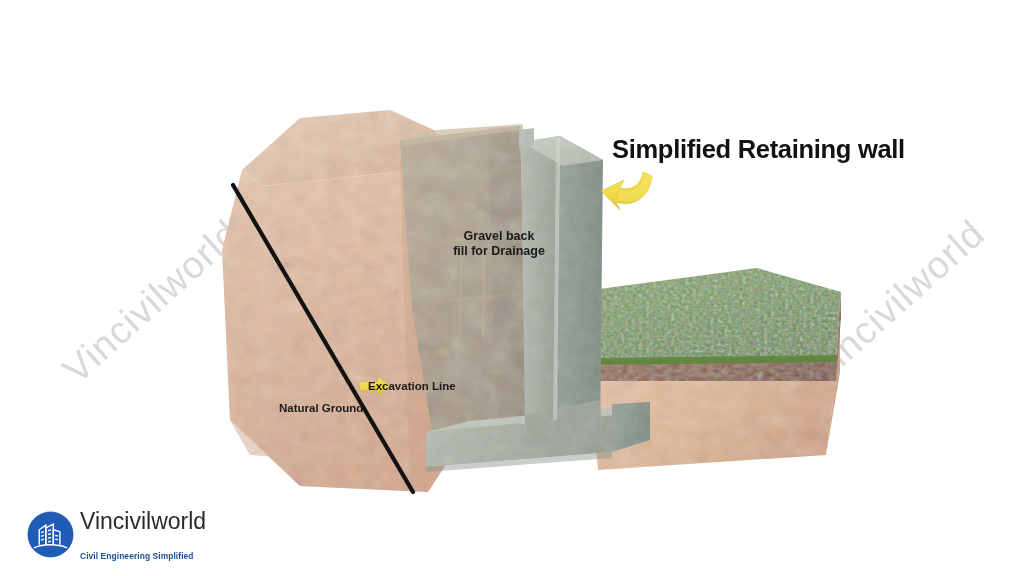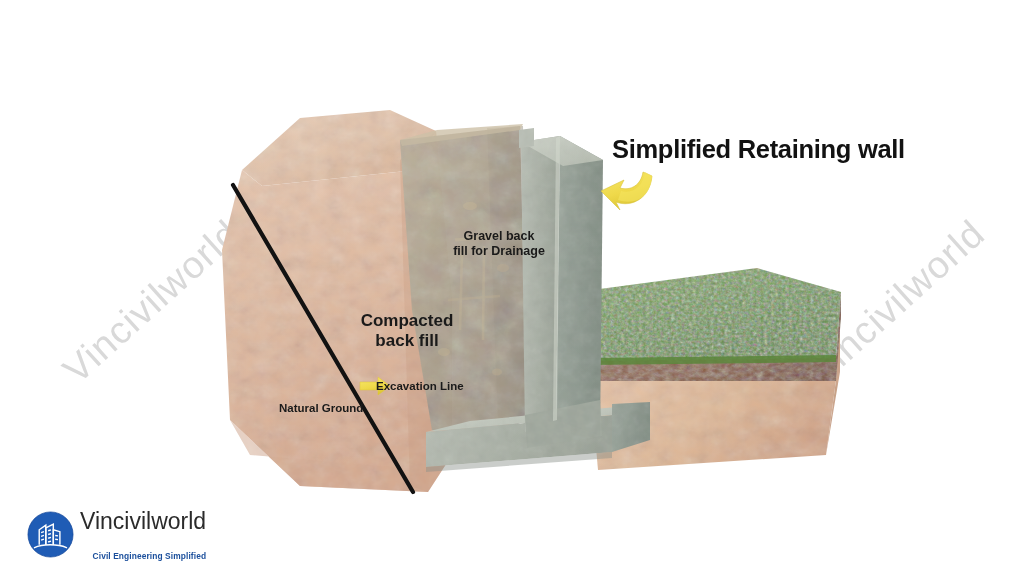--- a/index.html
+++ b/index.html
@@ -263,8 +263,6 @@
   <div class="lbl" id="gravel-label">Gravel back
 fill for Drainage</div>
 
-  <div class="lbl" id="compacted-label">Compacted
-back fill</div>
 
   <div class="lbl" id="excavation-label">Excavation Line</div>
 

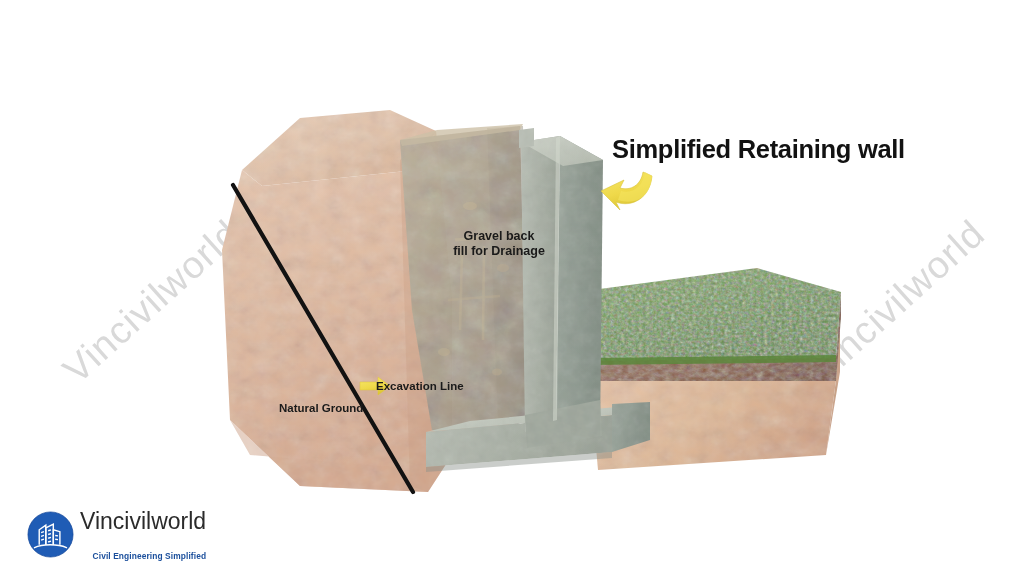--- a/index.html
+++ b/index.html
@@ -50,7 +50,7 @@
   }
   #gravel-label{ left:451px;top:229px;font-size:12.5px;text-align:center;width:96px;}
   #compacted-label{ left:352px;top:311px;font-size:17px;text-align:center;width:110px;}
-  #excavation-label{ left:376px;top:380px;font-size:11.5px;text-align:left;white-space:nowrap;}
+  #excavation-label{ left:368px;top:380px;font-size:11.5px;text-align:left;white-space:nowrap;}
   #natural-label{ left:279px;top:402px;font-size:11.5px;text-align:left;white-space:nowrap;}
 
   

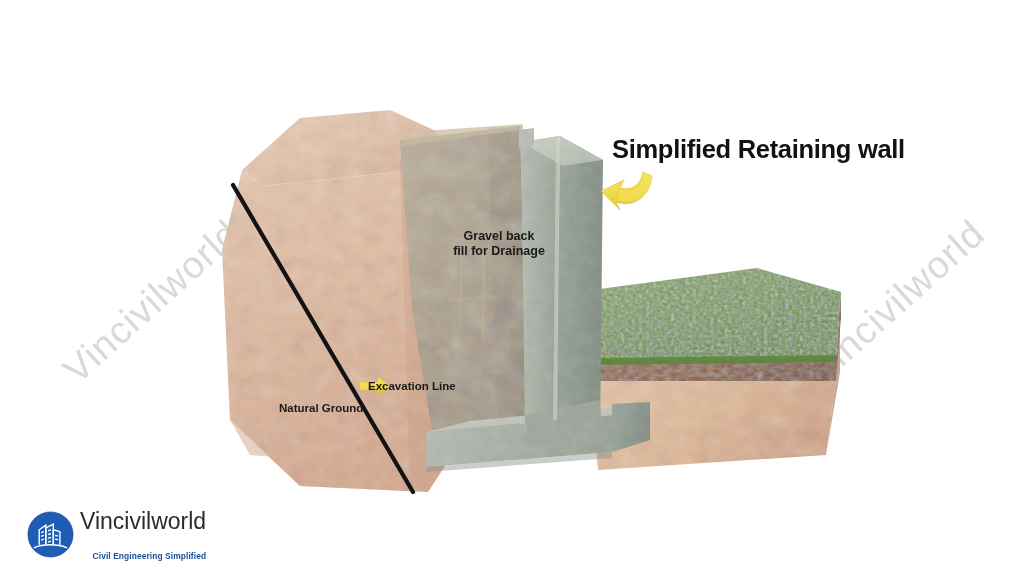--- a/index.html
+++ b/index.html
@@ -58,7 +58,7 @@
   #logo-mark{width:47px;height:47px;flex:0 0 auto;}
   #logo-text-wrap{display:flex;flex-direction:column;justify-content:center;padding-top:2px;}
   #logo-name{font-size:23px;color:#2b2b2b;font-weight:400;line-height:1;font-family:"Liberation Sans", sans-serif;}
-  #logo-tag{font-size:8.4px;color:#1b4f9c;font-weight:bold;letter-spacing:.1px;margin-top:18px;font-family:"Liberation Sans", sans-serif;text-align:right;}
+  #logo-tag{font-size:8.4px;color:#1b4f9c;font-weight:bold;letter-spacing:.1px;margin-top:18px;font-family:"Liberation Sans", sans-serif;}
 </style>
 </head>
 <body>

